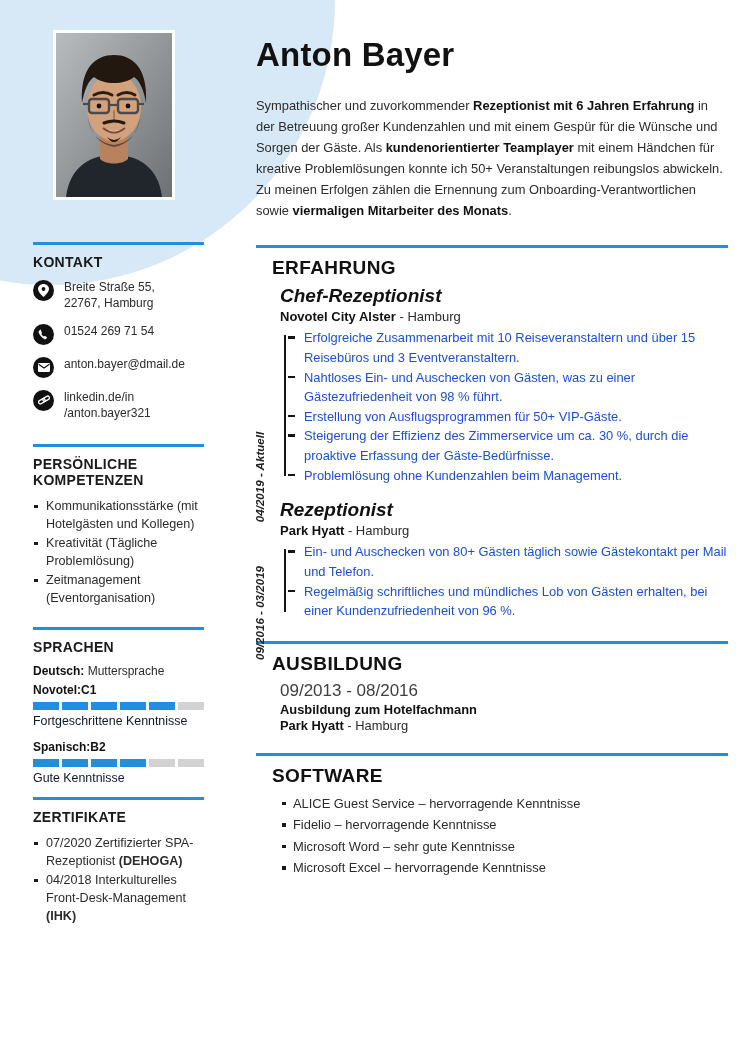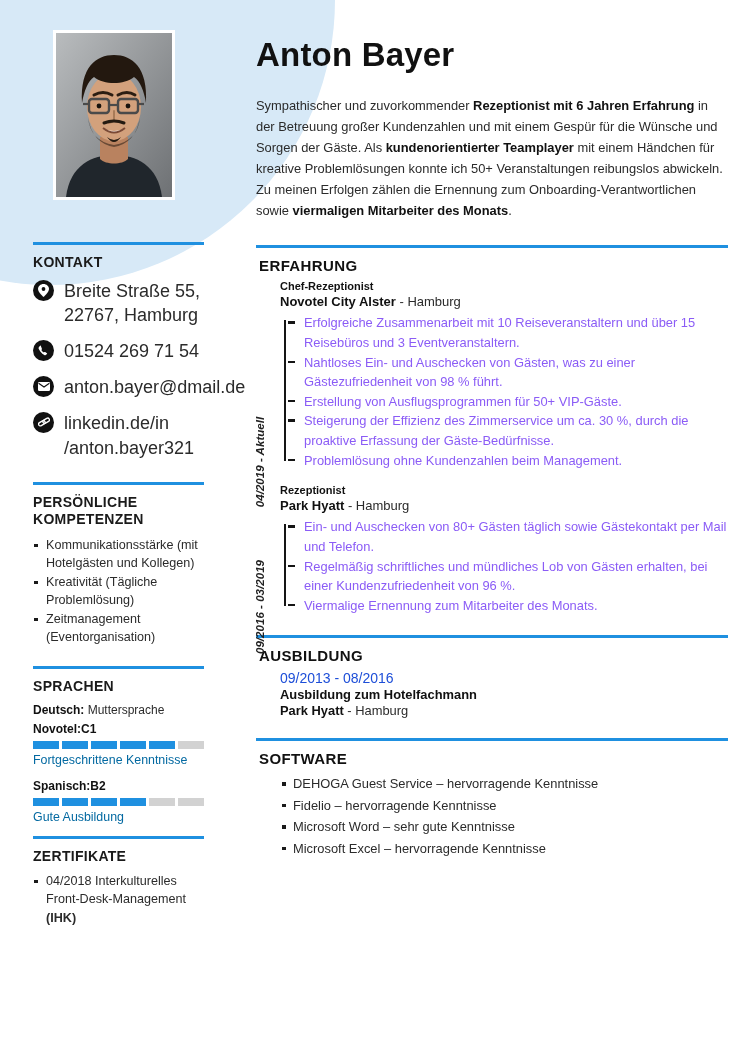--- a/index.html
+++ b/index.html
@@ -167,11 +167,11 @@
   #summary b { font-weight: bold; color: #111; }
   .main-sec { margin-bottom: 20px; }
   .main-h {
-    font-size: 15px;
+    font-size: 19px;
     font-weight: bold;
     letter-spacing: .4px;
     color: #111111;
-    margin: 0 0 6px 3px;
+    margin: 0 0 6px 16px;
     text-transform: uppercase;
   }
   .job { display: flex; }

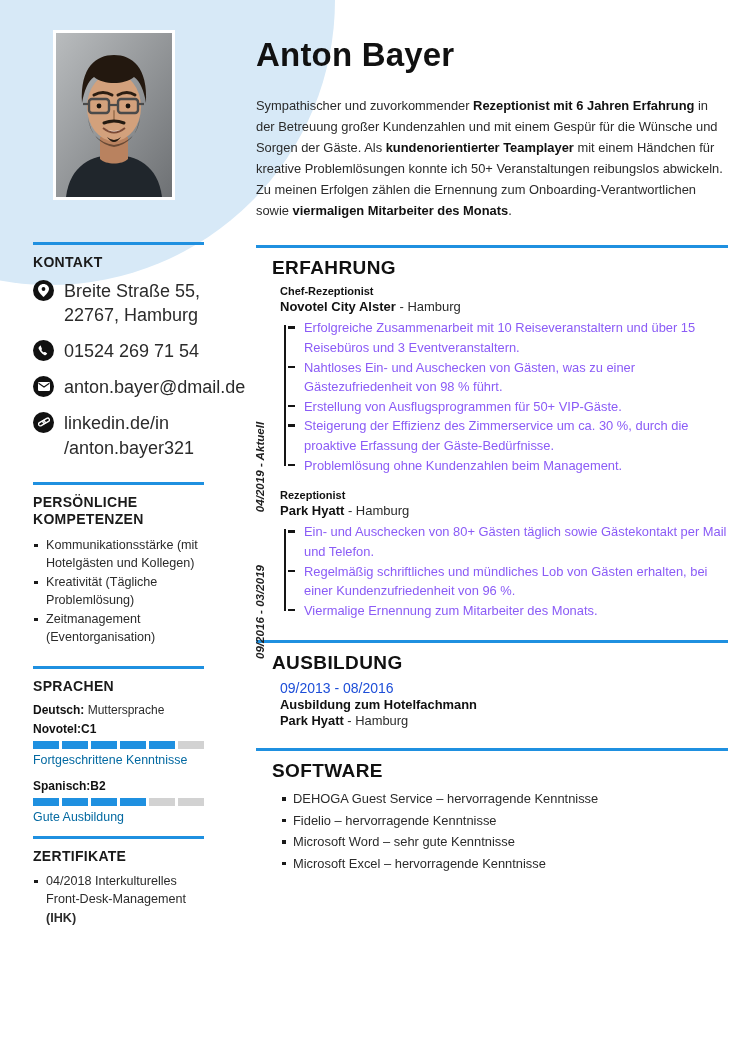--- a/index.html
+++ b/index.html
@@ -92,7 +92,7 @@
   }
   .cicon svg { display: block; }
   .ctext {
-    font-size: 18px;
+    font-size: 12px;
     line-height: 1.38;
     color: #2b2b2b;
   }

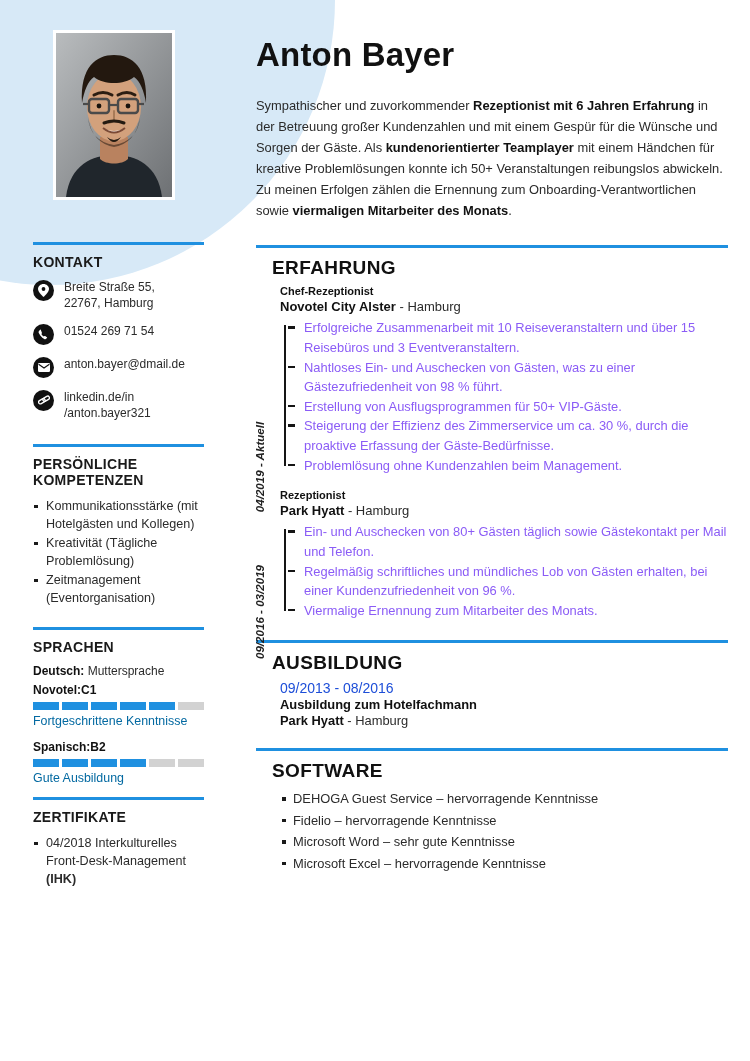--- a/index.html
+++ b/index.html
@@ -194,7 +194,8 @@
   }
   .job-body { flex: 1 1 auto; padding-left: 4px; }
   .job-title {
-    font-size: 11px;
+    font-size: 19px;
+    font-style: italic;
     font-weight: bold;
     color: #111;
     margin: 0 0 2px 0;

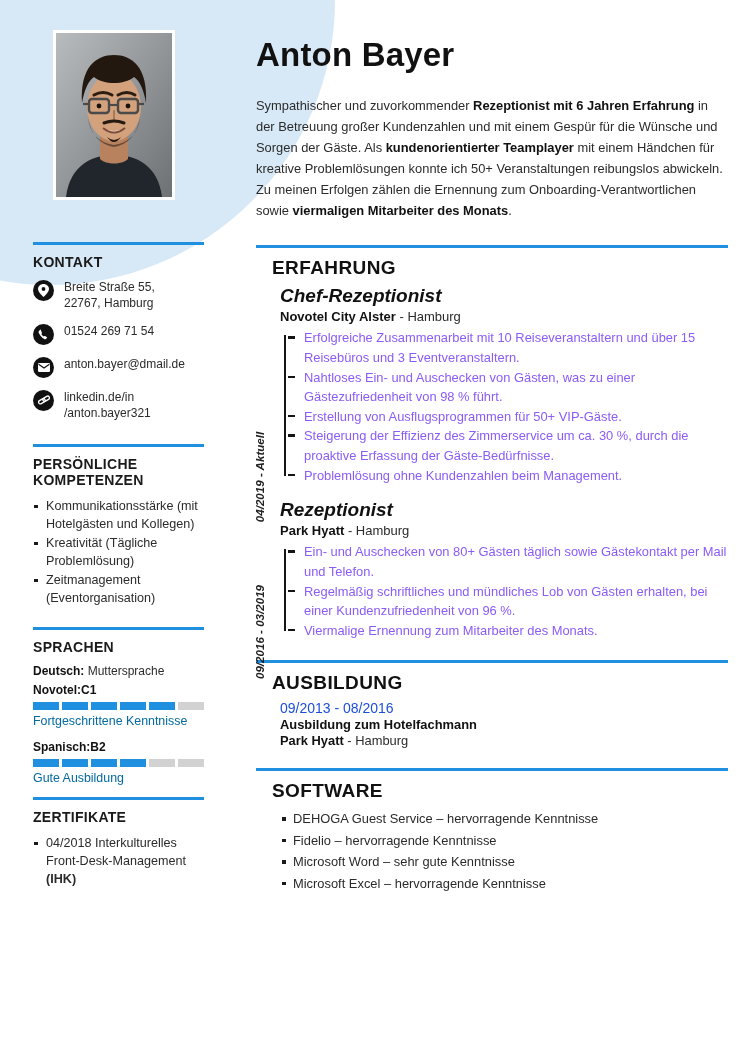--- a/index.html
+++ b/index.html
@@ -234,7 +234,7 @@
     padding-left: 13px;
     font-size: 12.9px;
     line-height: 1.52;
-    color: #8b5cf6;
+    color: #1d4ed8;
     margin-bottom: 0;
   }
   ul.tldots li::before {

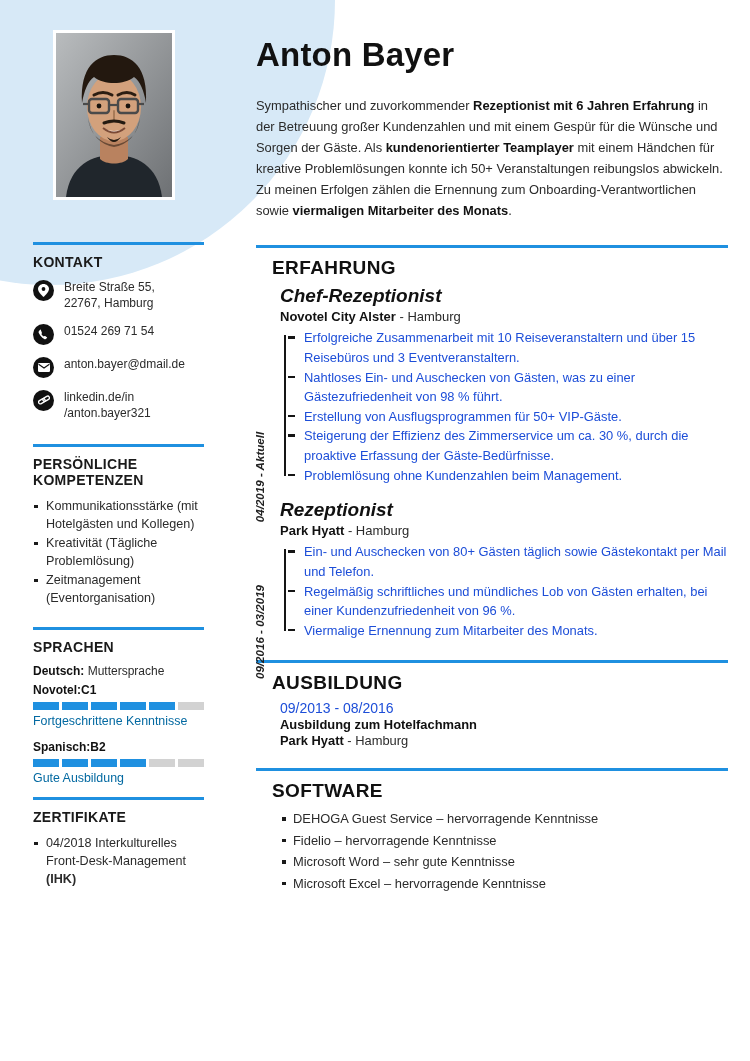--- a/index.html
+++ b/index.html
@@ -486,7 +486,6 @@
               <ul class="tldots">
                 <li>Ein- und Auschecken von 80+ Gästen täglich sowie Gästekontakt per Mail und Telefon.</li>
                 <li>Regelmäßig schriftliches und mündliches Lob von Gästen erhalten, bei einer Kundenzufriedenheit von 96 %.</li>
-                <li>Viermalige Ernennung zum Mitarbeiter des Monats.</li>
               </ul>
             </div>
           </div>

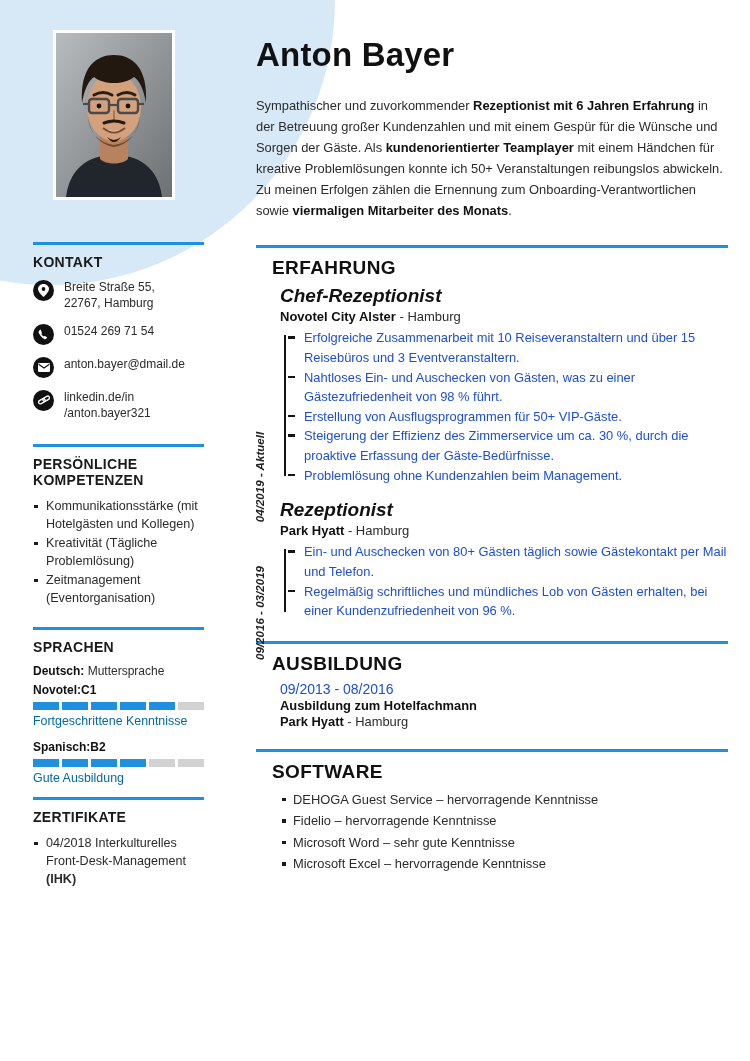--- a/index.html
+++ b/index.html
@@ -247,7 +247,7 @@
     background: #151515;
   }
   .edu-block { padding-left: 24px; }
-  .edu-date { font-size: 14px; color:#1d4ed8; margin-bottom: 1px; }
+  .edu-date { font-size: 17px; color:#404040; margin-bottom: 1px; }
   .edu-deg { font-size: 12.9px; font-weight: bold; color:#111; margin-bottom: 1px; }
   .edu-school { font-size: 12.9px; color:#2b2b2b; }
   .edu-school b { font-weight: bold; color:#111; }

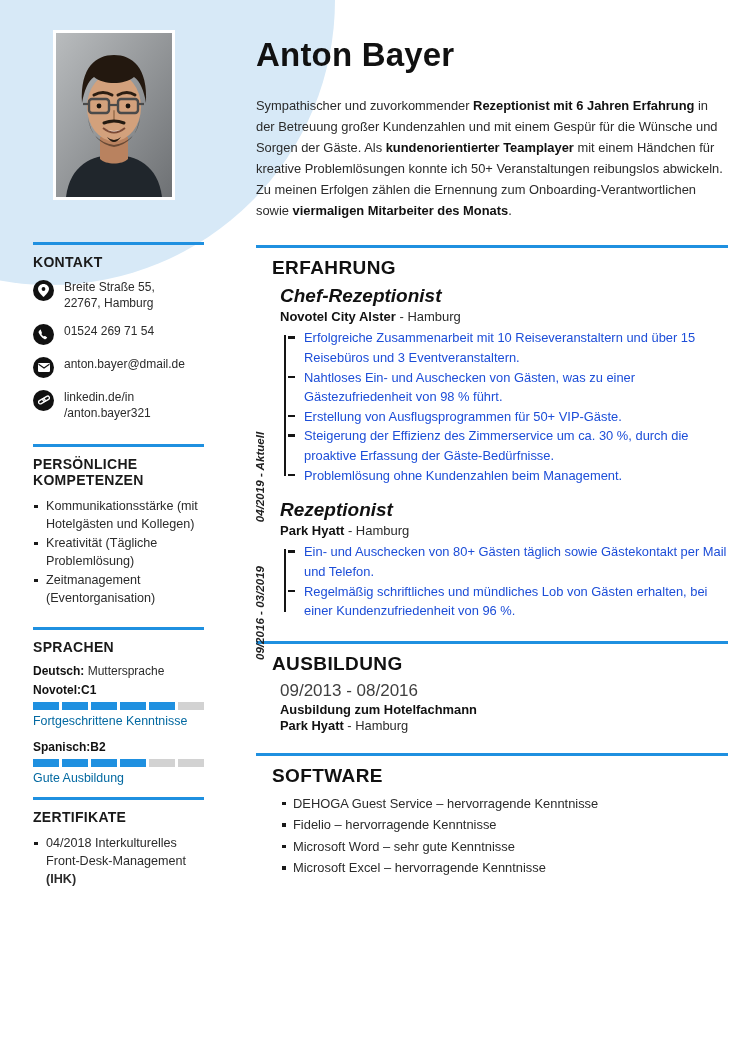--- a/index.html
+++ b/index.html
@@ -142,7 +142,7 @@
   .seg.on { background: #1f90e0; }
   .lang-note {
     font-size: 12.4px;
-    color: #0369a1;
+    color: #0f172a;
     margin-bottom: 12px;
   }
   

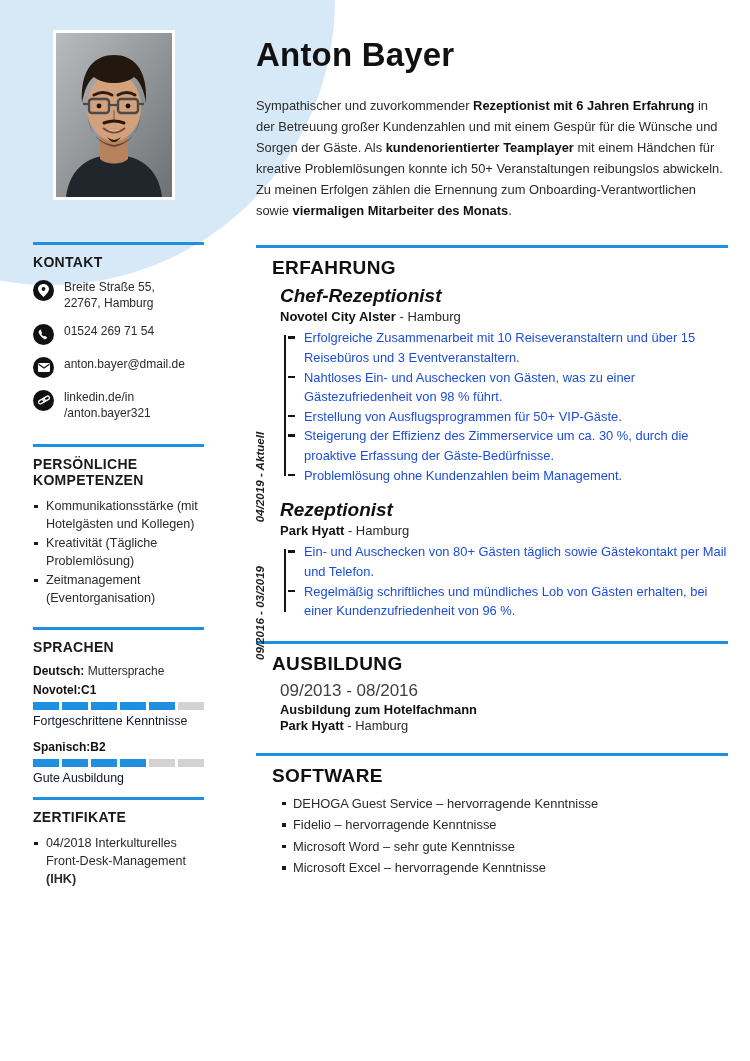--- a/index.html
+++ b/index.html
@@ -424,7 +424,7 @@
             <span class="seg"></span>
             <span class="seg"></span>
         </div>
-        <div class="lang-note">Gute Ausbildung</div>
+        <div class="lang-note">Gute Kenntnisse</div>
       </div>
 
       <div class="side-sec" style="margin-top:8px;">

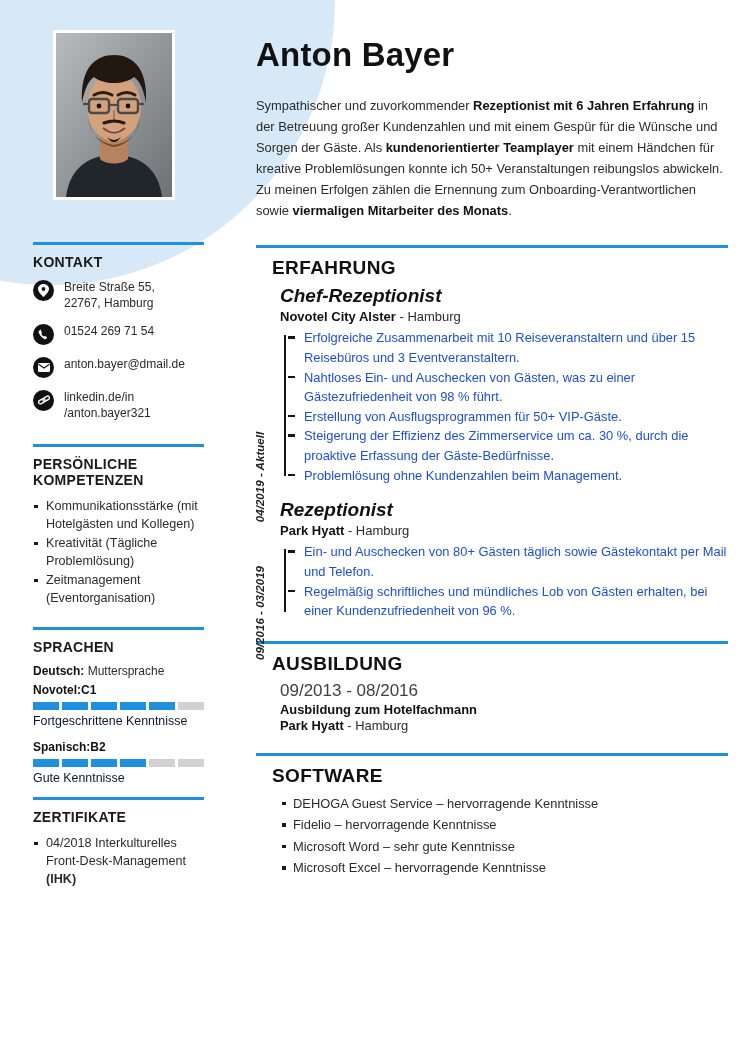--- a/index.html
+++ b/index.html
@@ -508,7 +508,7 @@
         <div class="rule"></div>
         <div class="main-h">SOFTWARE</div>
         <ul class="sw">
-          <li>DEHOGA Guest Service – hervorragende Kenntnisse</li>
+          <li>ALICE Guest Service – hervorragende Kenntnisse</li>
           <li>Fidelio – hervorragende Kenntnisse</li>
           <li>Microsoft Word – sehr gute Kenntnisse</li>
           <li>Microsoft Excel – hervorragende Kenntnisse</li>

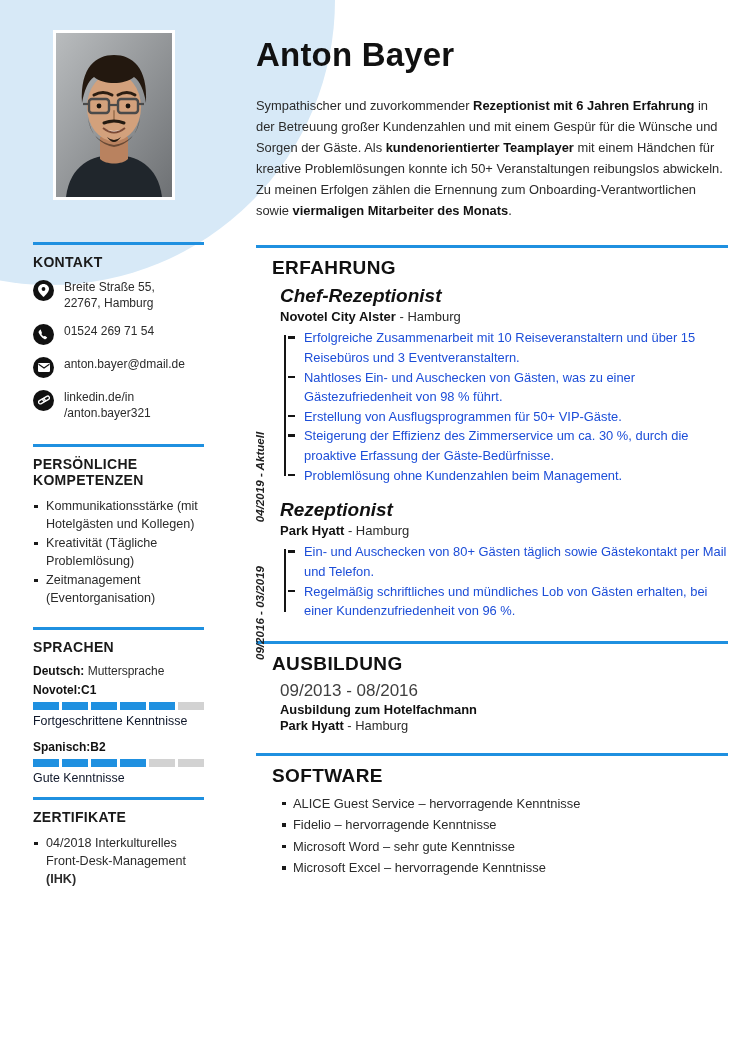--- a/index.html
+++ b/index.html
@@ -431,6 +431,9 @@
         <div class="rule"></div>
         <div class="side-h">ZERTIFIKATE</div>
         <ul class="dash">
+          <li>
+            <span>07/2020 Zertifizierter SPA-Rezeptionist </span><b>(DEHOGA)</b>
+          </li>
           <li>
             <span>04/2018 Interkulturelles Front-Desk-Management </span><b>(IHK)</b>
           </li>

